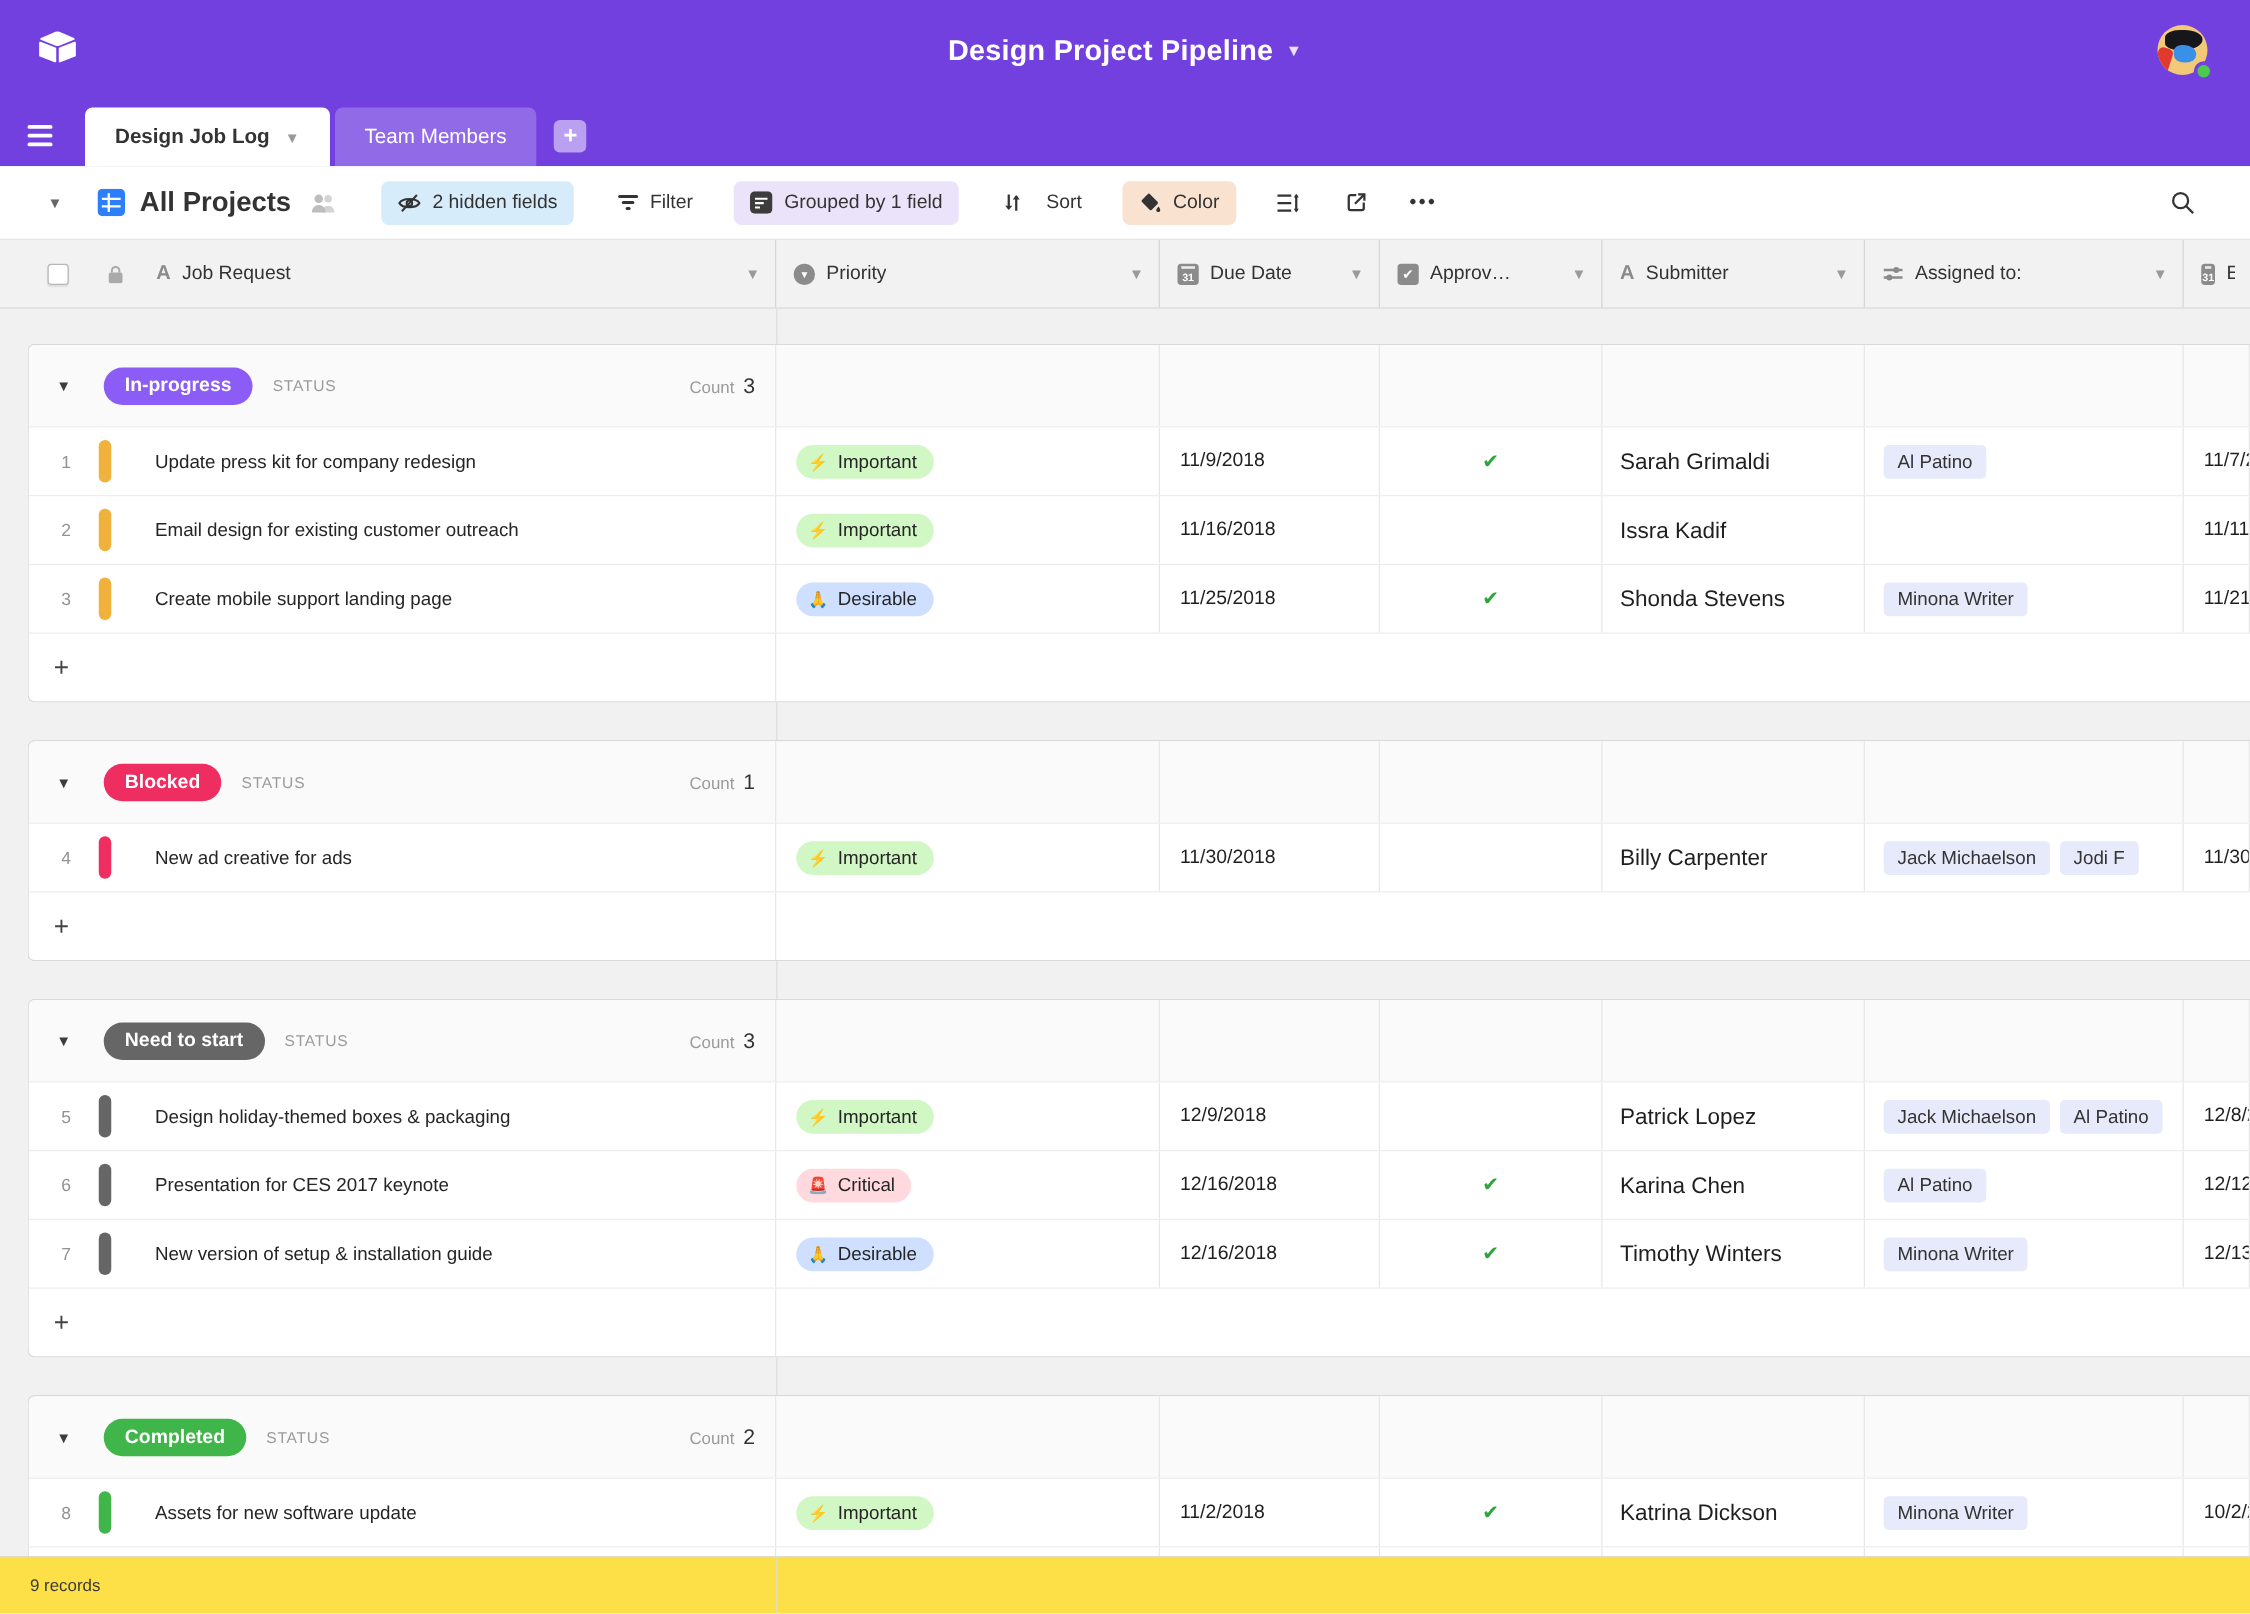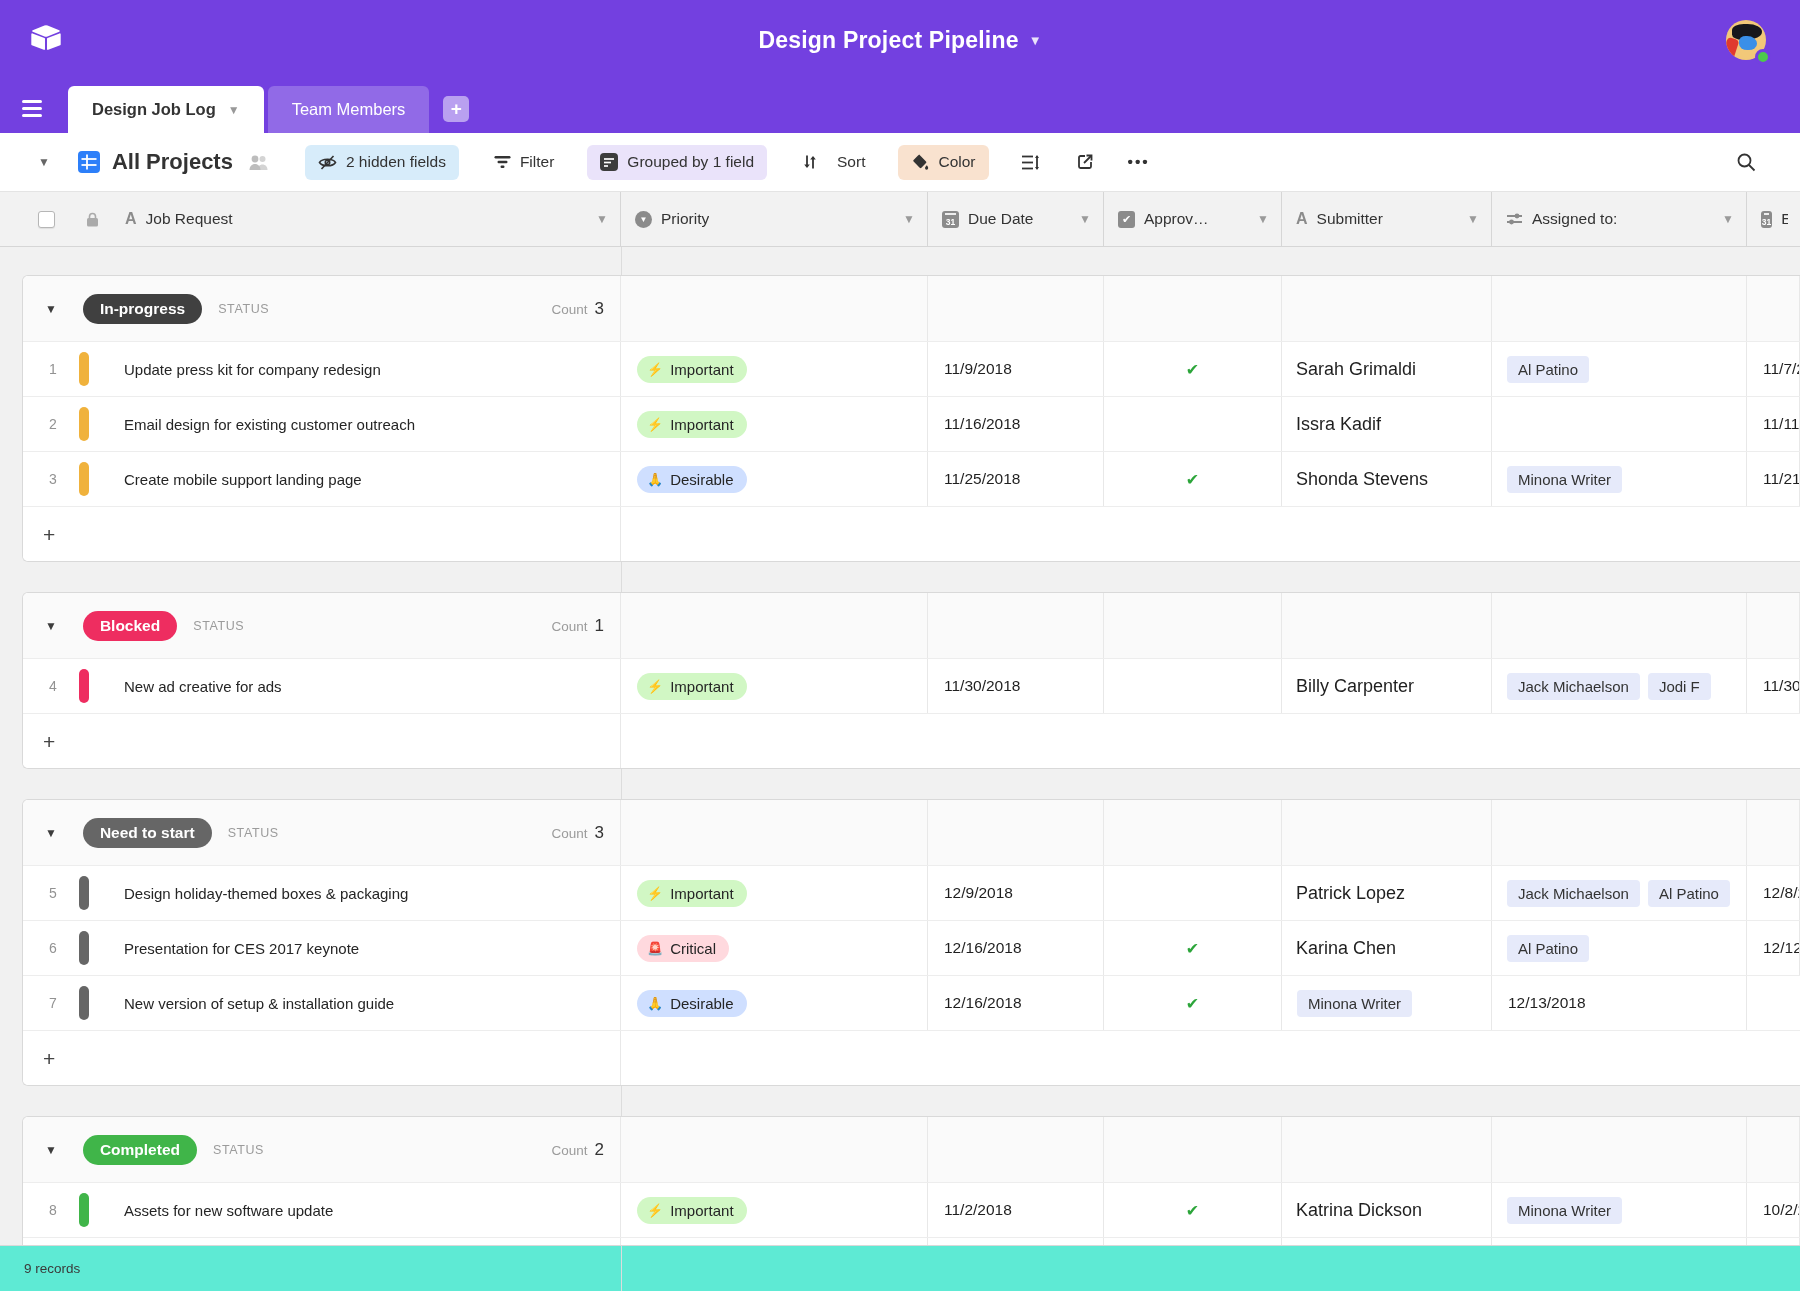--- a/index.html
+++ b/index.html
@@ -324,7 +324,7 @@
           <div class="grow grid">
             <div class="gcell gcell-first">
               <span class="tri">▼</span>
-              <span class="gpill" style="background: #404040;">In-progress</span>
+              <span class="gpill" style="background: #8b5cf6;">In-progress</span>
               <span class="gfield">STATUS</span>
               <span class="gcount">
                 <span class="gcount-label">Count</span>

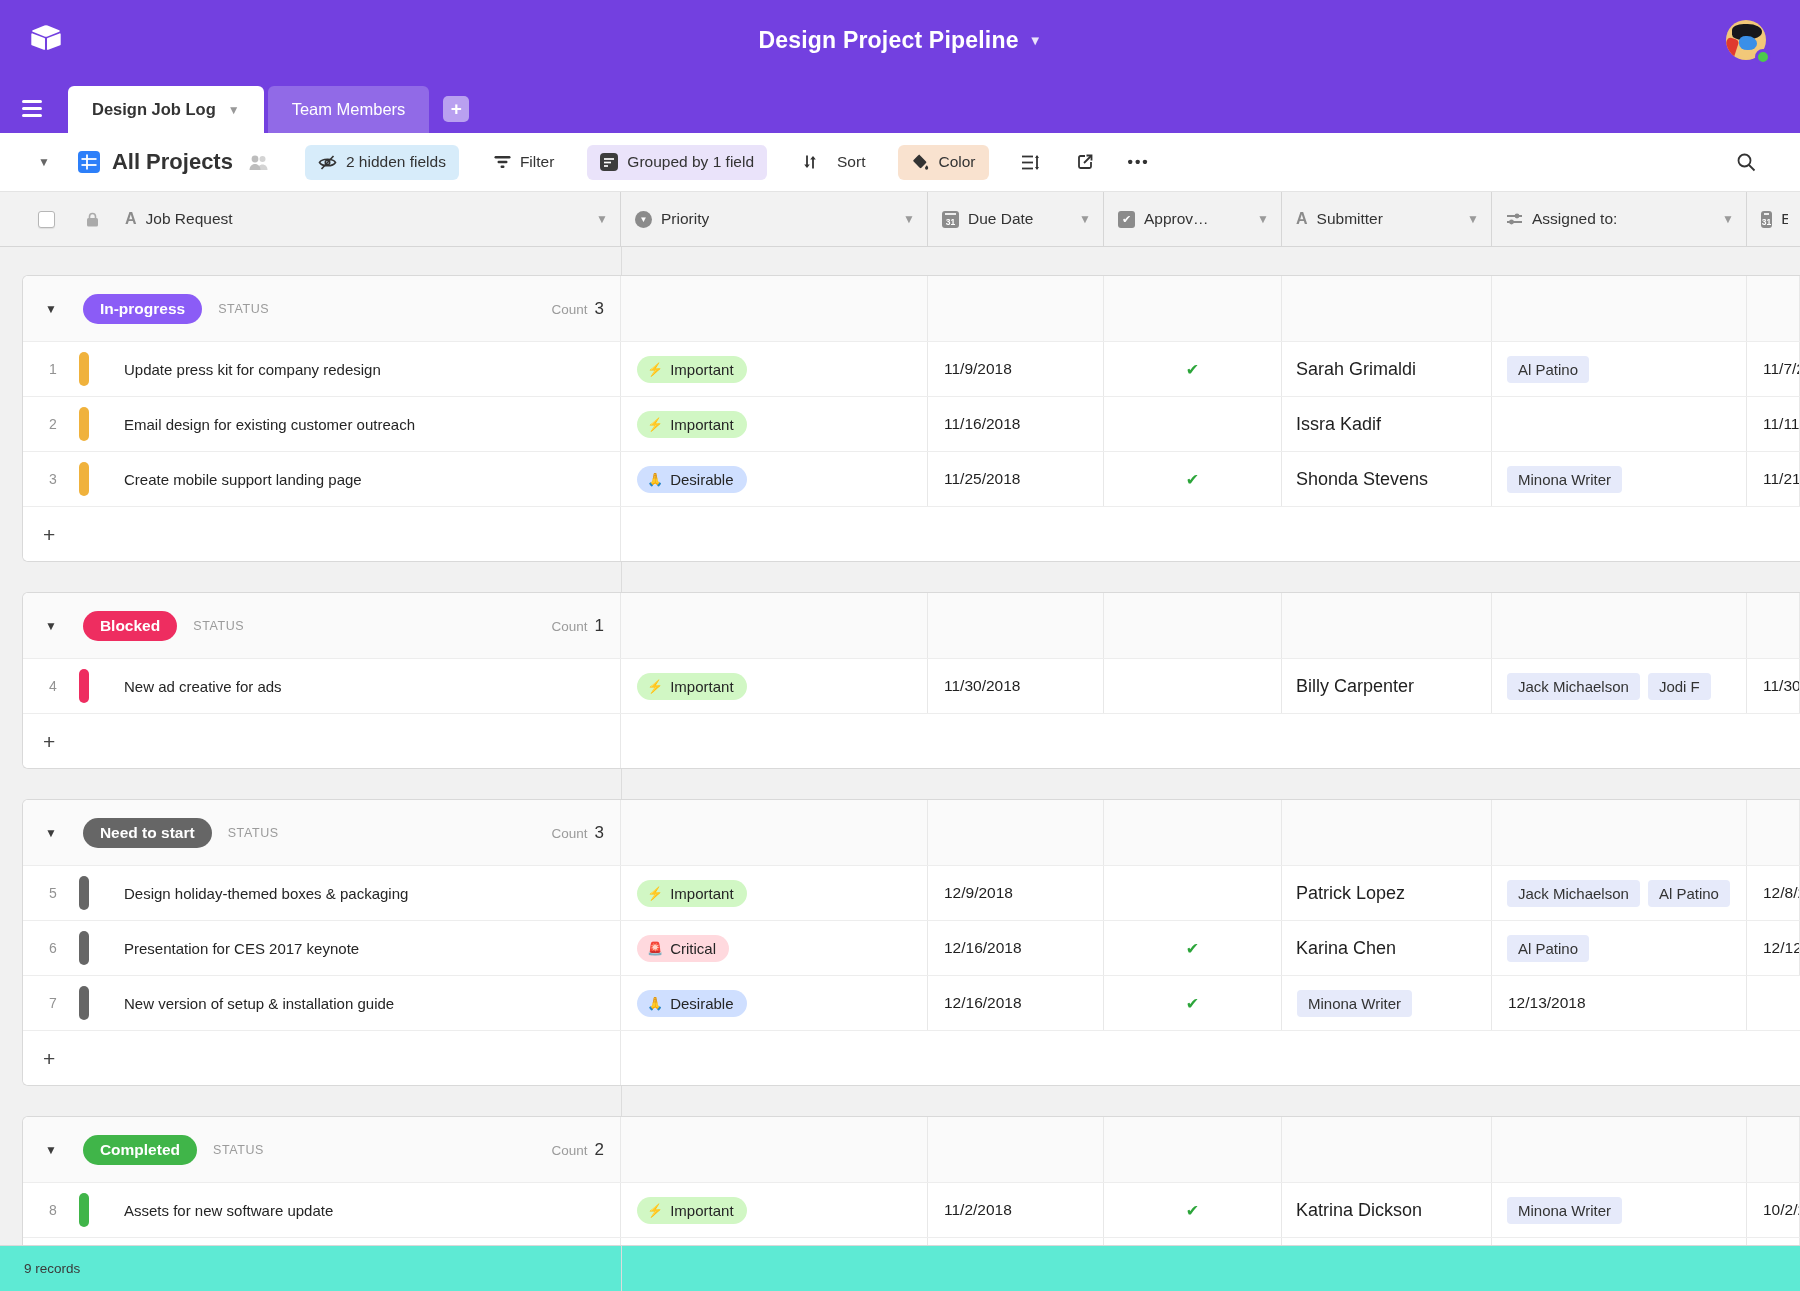--- a/index.html
+++ b/index.html
@@ -583,6 +583,9 @@
               <span class="check" style="color: rgb(44, 165, 58);">✔</span>
             </div>
             <div class="cell">
+              <span class="submitter">Timothy Winters</span>
+            </div>
+            <div class="cell">
               <span class="tags">
                 <span class="tag">Minona Writer</span>
               </span>

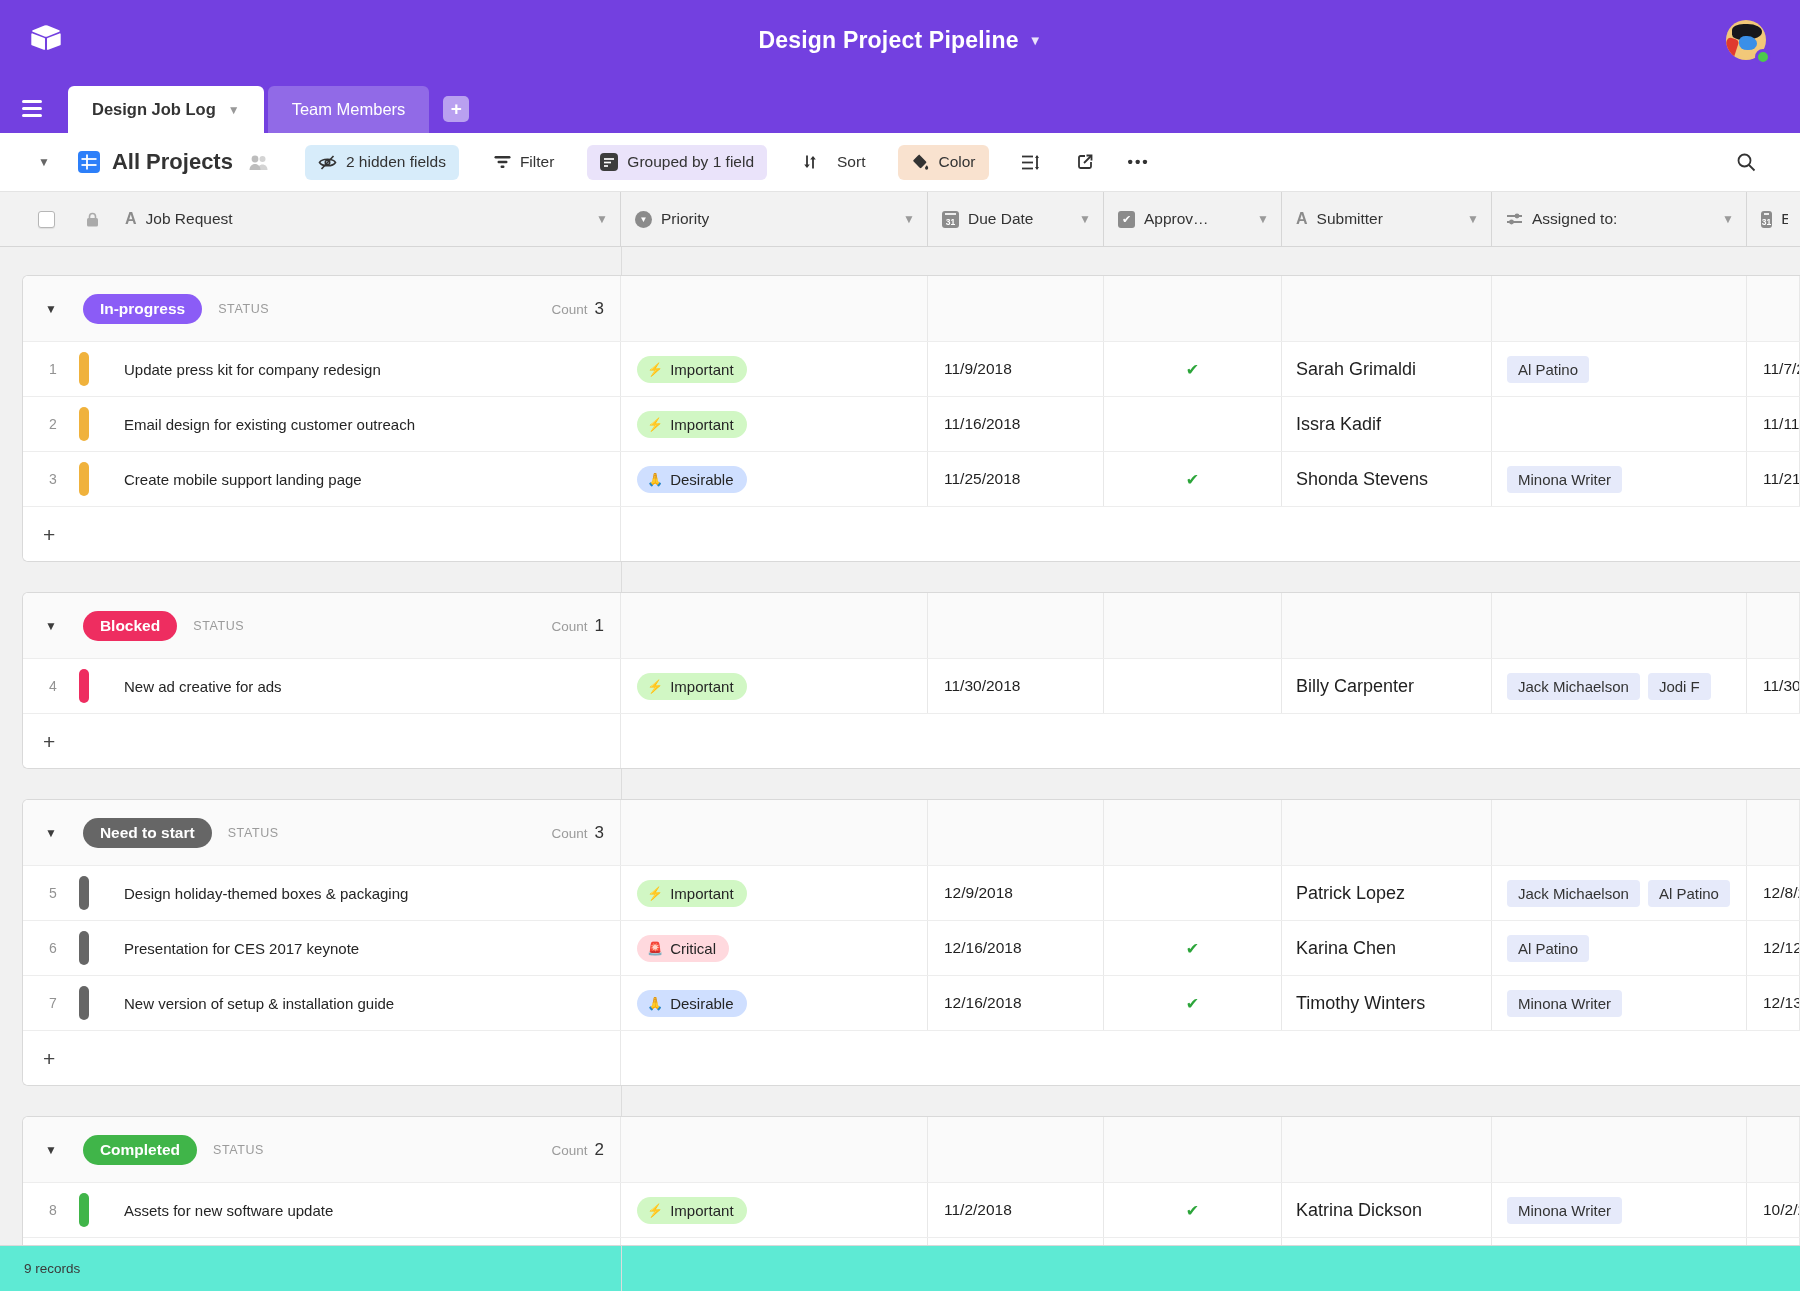--- a/index.html
+++ b/index.html
@@ -97,7 +97,7 @@
   .plus { color:#444; font-size:21px; font-weight:400; line-height:1; }
 
   
-  .footer { position:relative; height:46px; background:#5eead4; border-top:1px solid #d9d9d9; display:flex; align-items:center; padding-left:24px; }
+  .footer { position:relative; height:46px; background:#fde047; border-top:1px solid #d9d9d9; display:flex; align-items:center; padding-left:24px; }
   .records { font-size:13.5px; color:#3a3a3a; }
 
   svg { display:block; }

